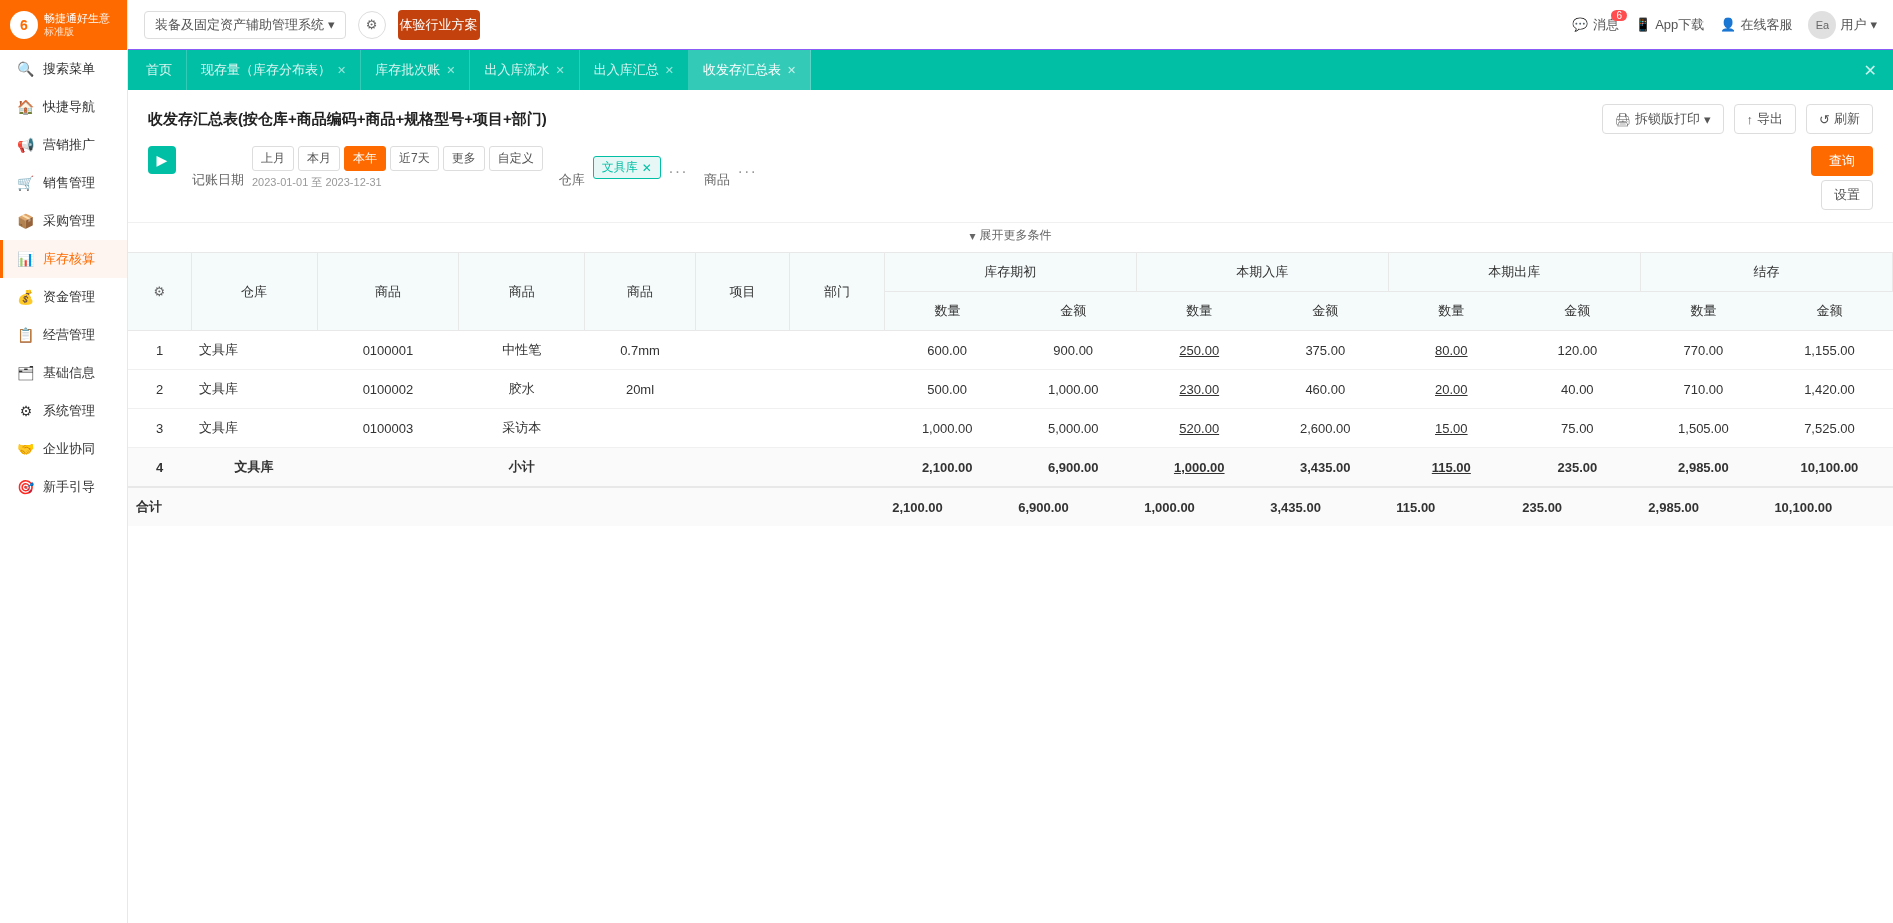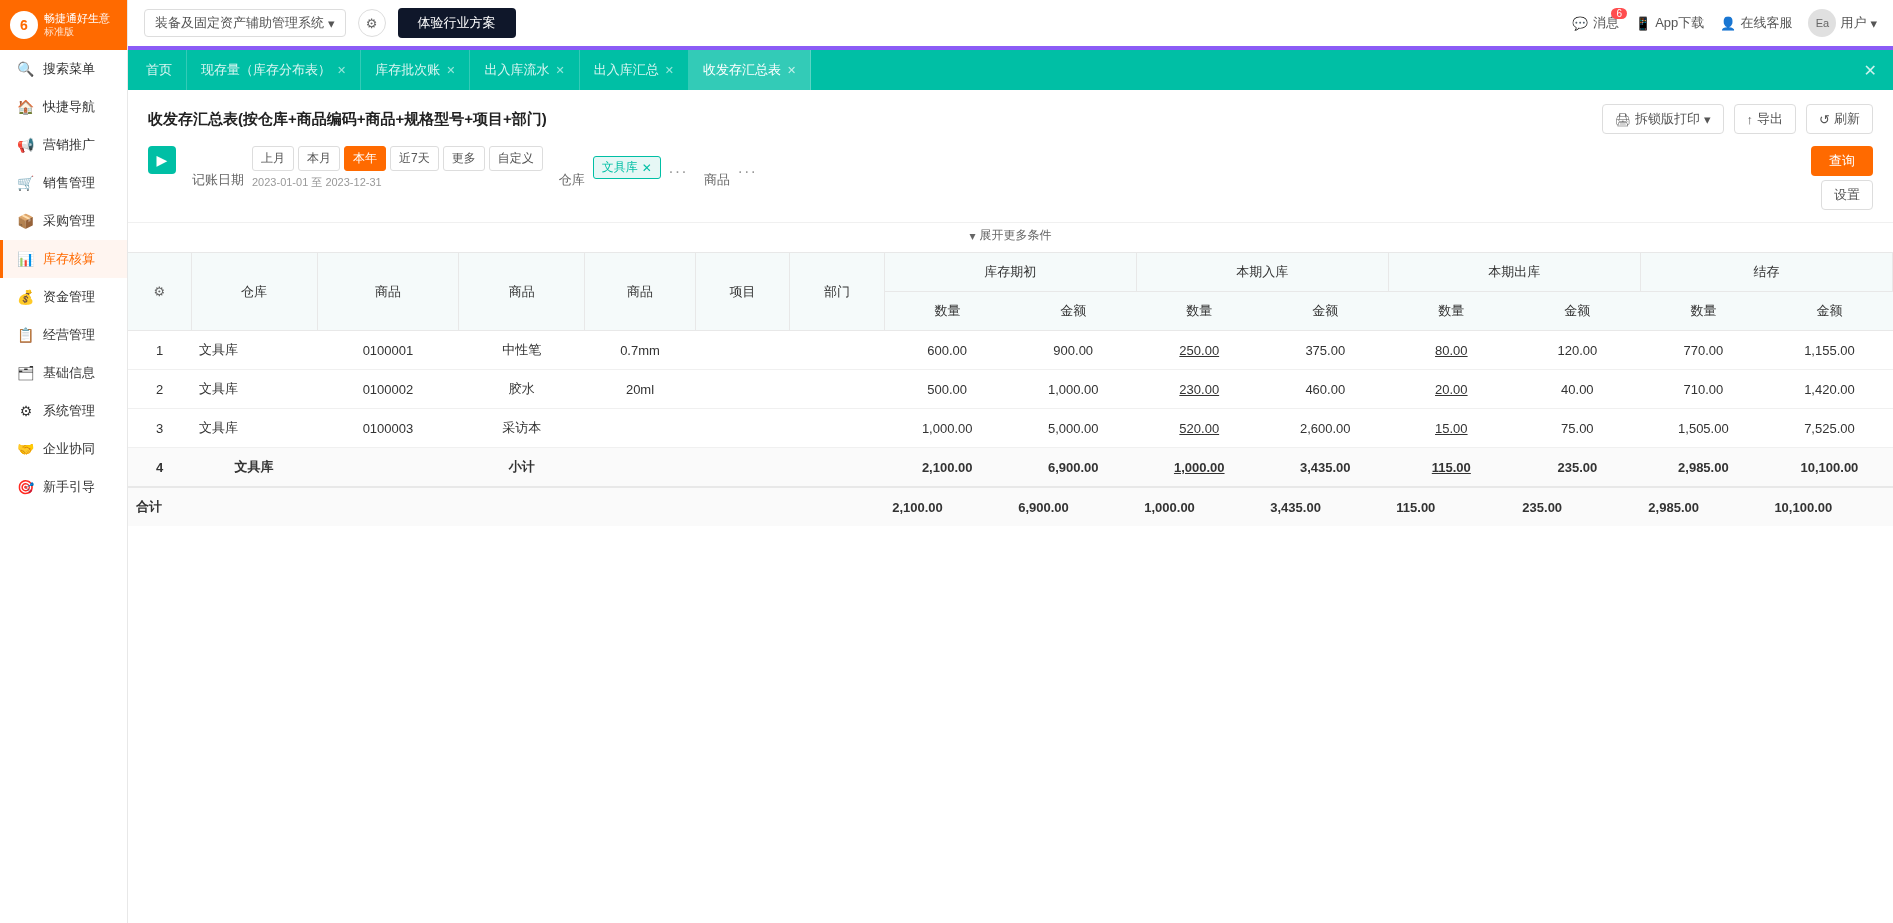--- a/index.html
+++ b/index.html
@@ -56,7 +56,7 @@
     
     .top-header {
       background: white;
-      border-bottom: 4px solid #8b5cf6;
+      border-bottom: 1px solid #8b5cf6;
       display: flex;
       align-items: center;
       justify-content: space-between;

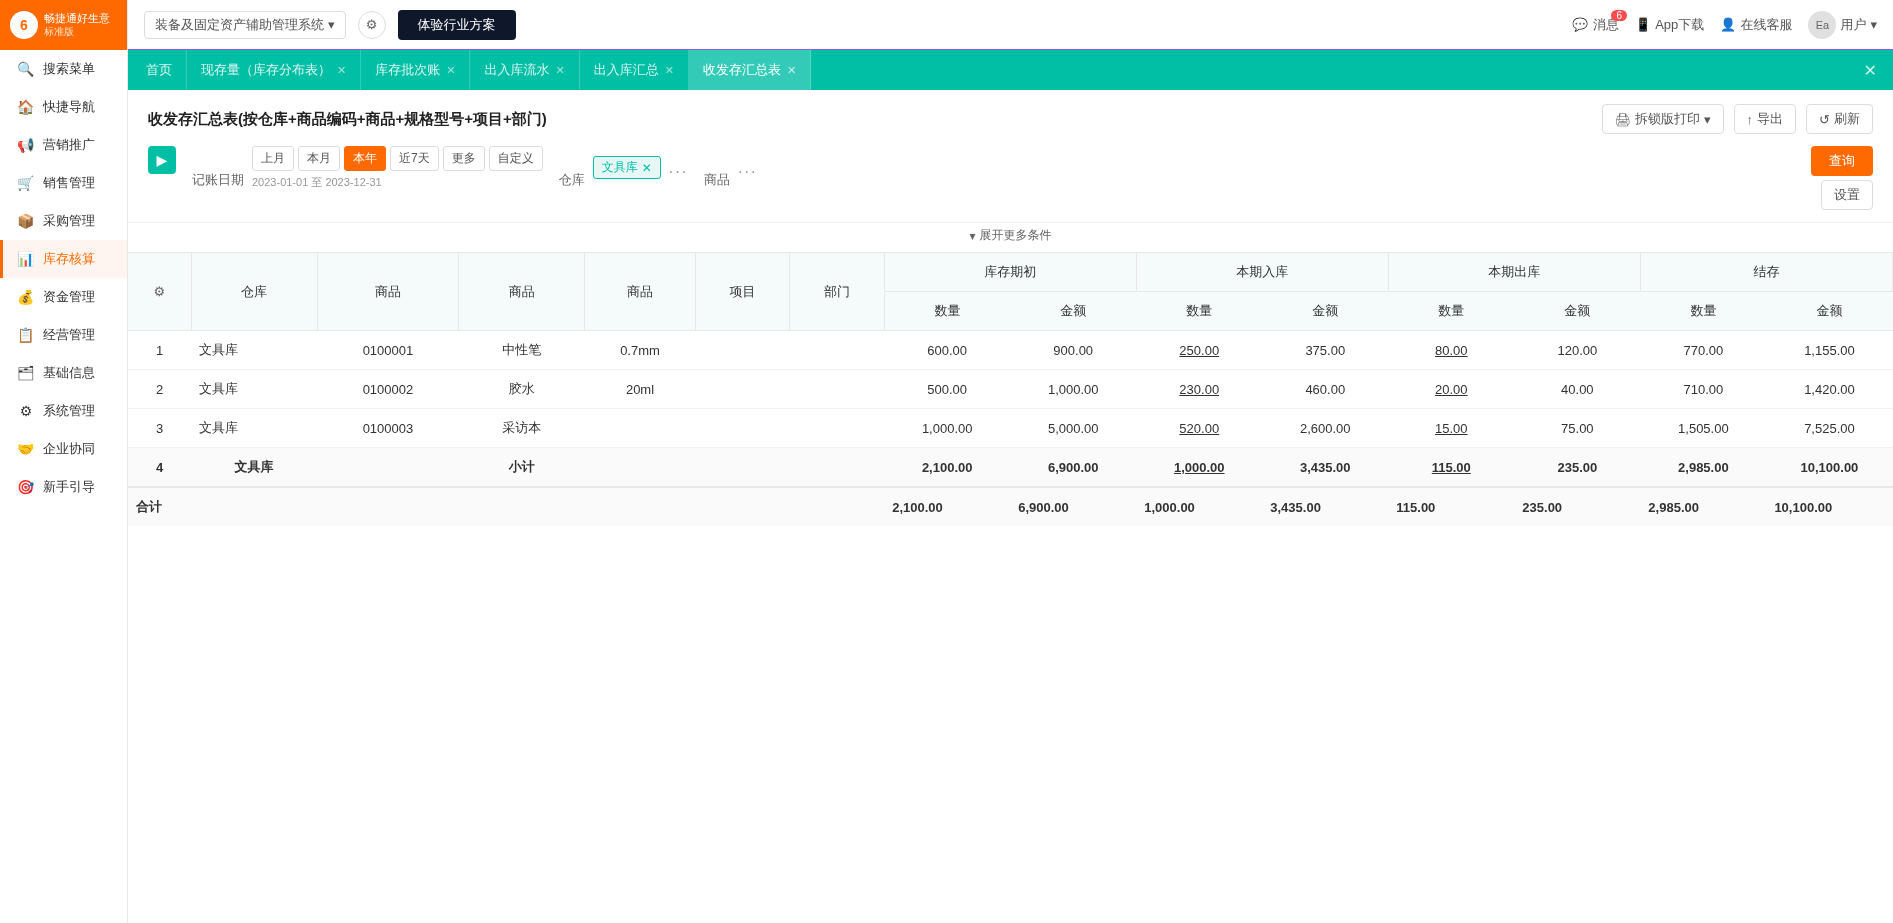--- a/index.html
+++ b/index.html
@@ -76,8 +76,8 @@
       cursor: pointer; color: #666;
     }
     .experience-btn {
-      background: #0f172a; color: white; border: none;
-      padding: 6px 20px; border-radius: 4px; cursor: pointer; font-size: 13px;
+      background: #c2410c; color: white; border: none;
+      padding: 6px 2px; border-radius: 4px; cursor: pointer; font-size: 13px;
     }
     .top-header-right { display: flex; align-items: center; gap: 16px; color: #555; font-size: 13px; }
     .top-header-right .icon-item { display: flex; align-items: center; gap: 4px; cursor: pointer; position: relative; }

